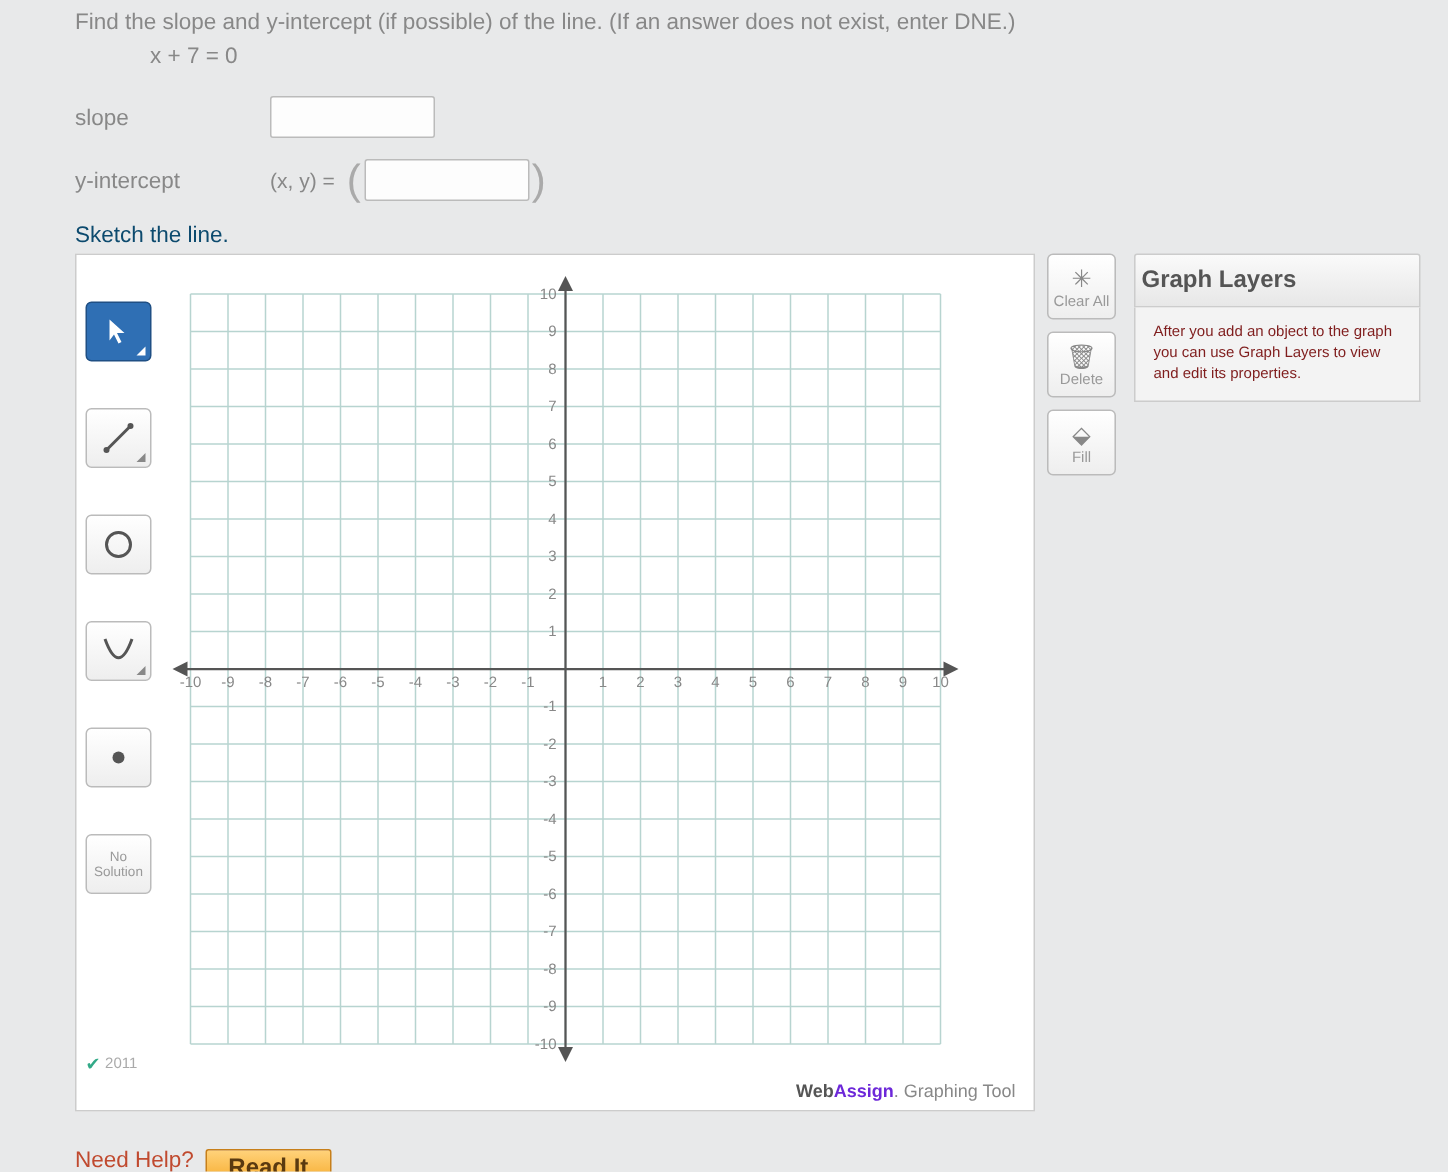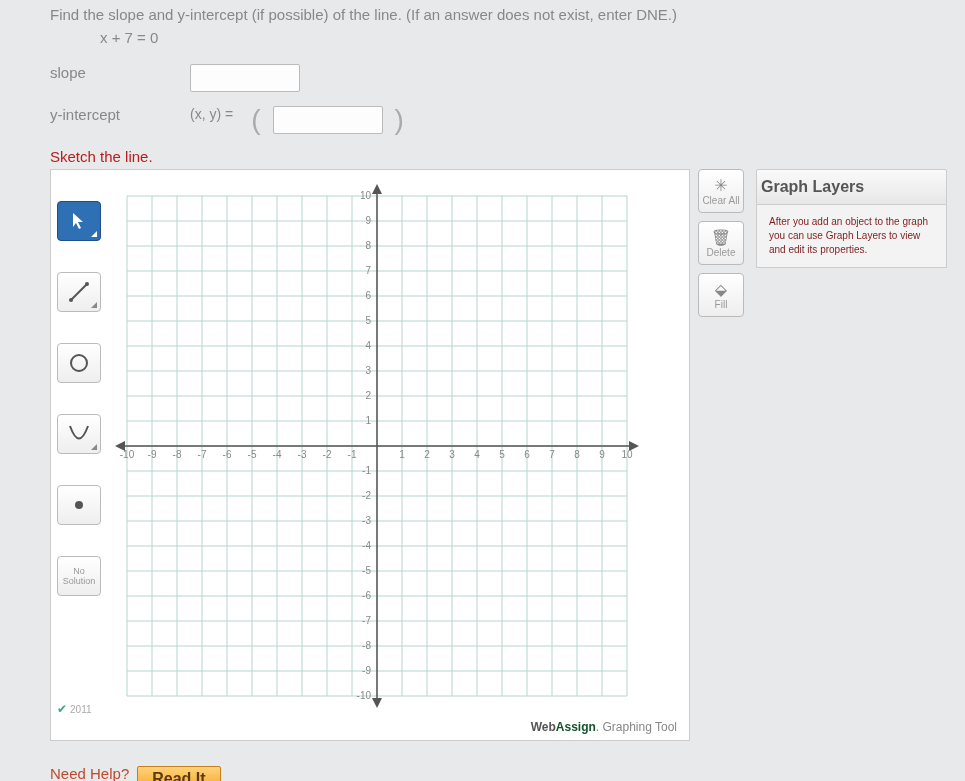--- a/index.html
+++ b/index.html
@@ -15,7 +15,7 @@
   .wrap { padding: 6px 18px 10px 50px; }
   .question { color: #888; font-size: 15px; margin-bottom: 6px; }
   .equation { margin-left: 50px; color: #888; font-size: 15px; margin-bottom: 18px; }
-  .row { display: flex; align-items: flex-start; margin-bottom: 14px; gap: 10px; }
+  .row { display: flex; align-items: center; margin-bottom: 14px; }
   .label { color: #888; font-size: 15px; width: 130px; }
   .sub { color: #888; font-size: 14px; margin-right: 6px; }
   .input-box {

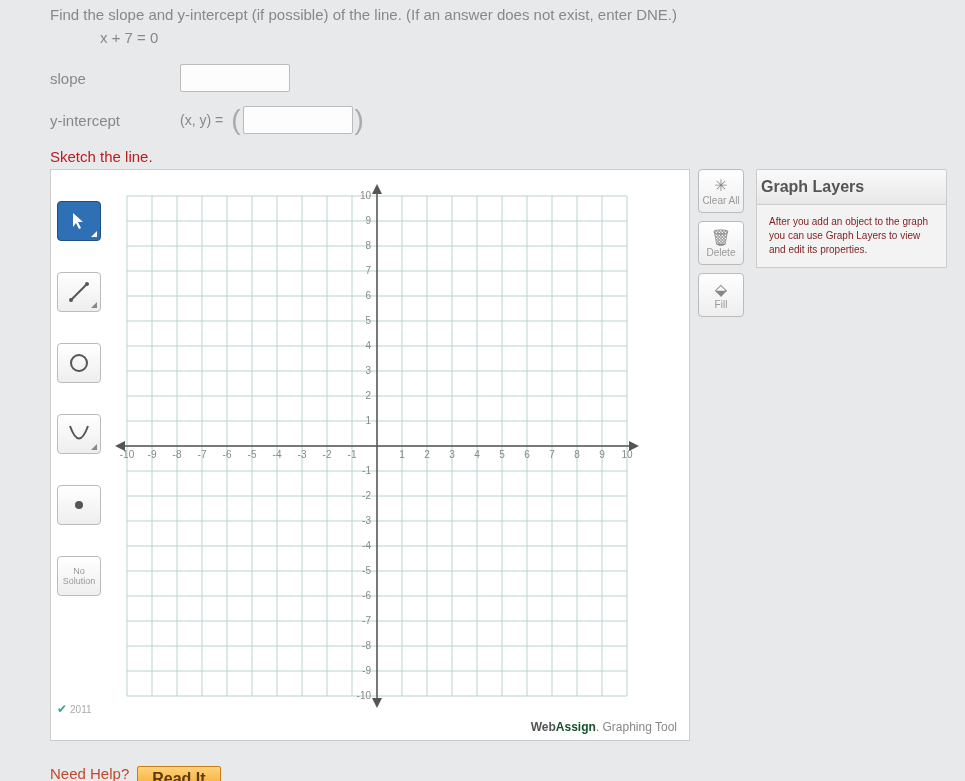--- a/index.html
+++ b/index.html
@@ -23,7 +23,7 @@
     border-radius: 2px;
   }
   .paren { font-size: 28px; color: #aaa; line-height: 28px; font-weight: 300; margin: 0 2px; }
-  .sketch-label { color: #b91c1c; font-size: 15px; margin: 10px 0 4px 0; }
+  .sketch-label { color: #0c4a6e; font-size: 15px; margin: 10px 0 4px 0; }
 
   .tool-area { display: flex; align-items: flex-start; }
   .graph-panel {

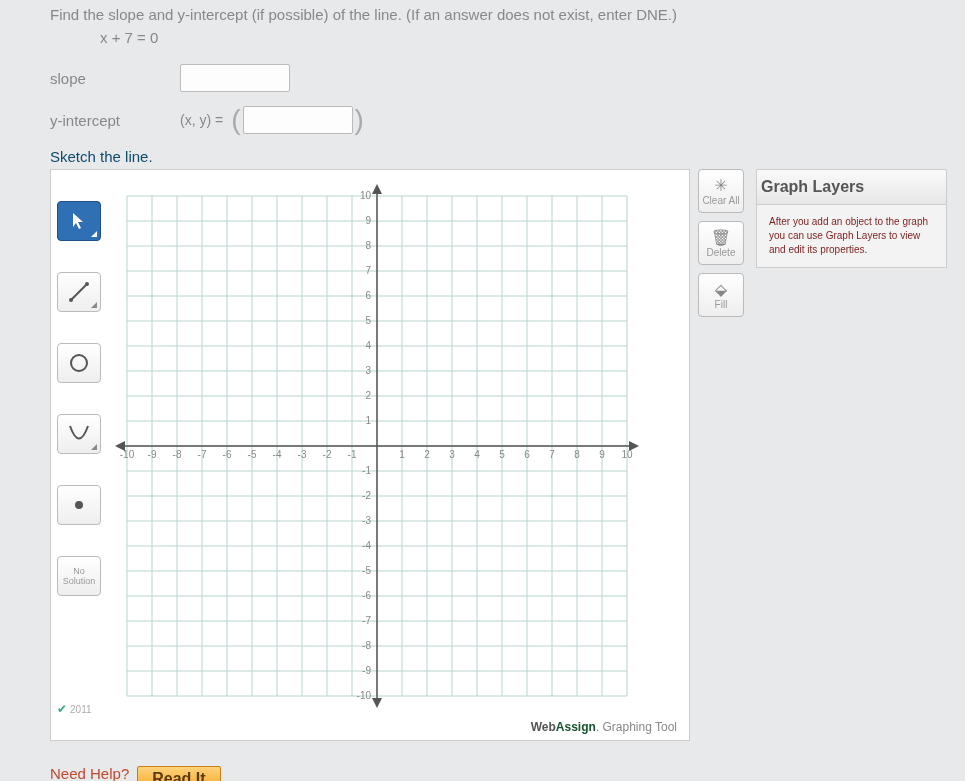--- a/index.html
+++ b/index.html
@@ -77,7 +77,7 @@
 
   .branding { text-align: right; font-size: 12px; color: #888; padding: 4px 6px 0 0; }
   .branding b { color:#555;text-align:center; }
-  .branding .assign { color:#14532d; font-weight:bold; }
+  .branding .assign { color:#6d28d9; font-weight:bold; }
 
   .help-row { margin-top: 14px; display:flex; align-items:center; gap:8px;}
   .help-label { color: #c04a2f; font-size: 15px; }

